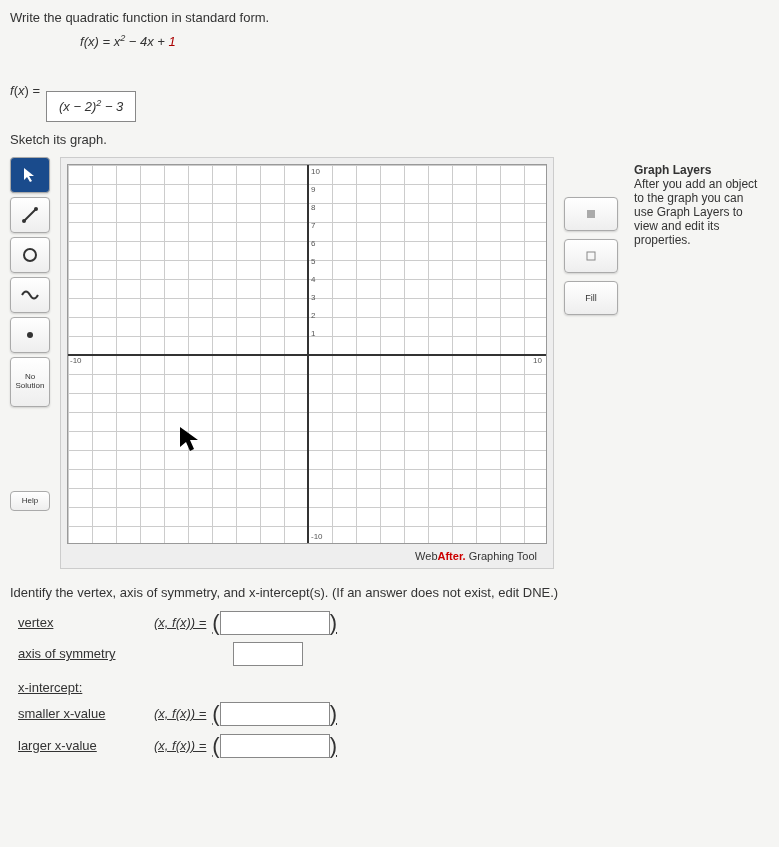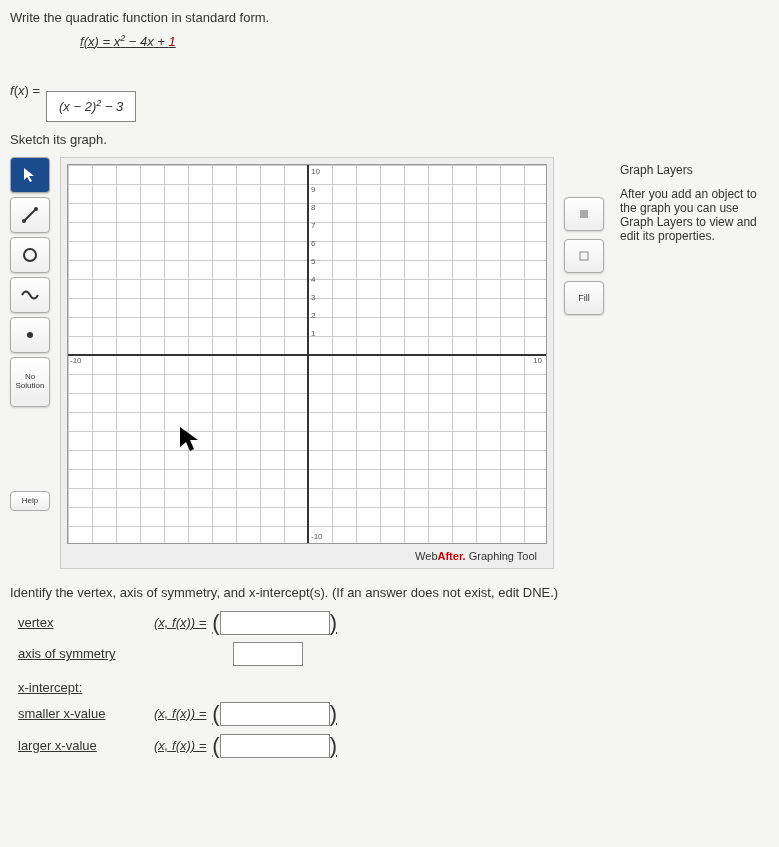--- a/index.html
+++ b/index.html
@@ -15,7 +15,6 @@
     .formula {
       font-style: italic;
       margin: 6px 0 10px 70px;
-      text-decoration: underline;
     }
     .formula sup { font-size: 0.7em; }
     .answer-row {

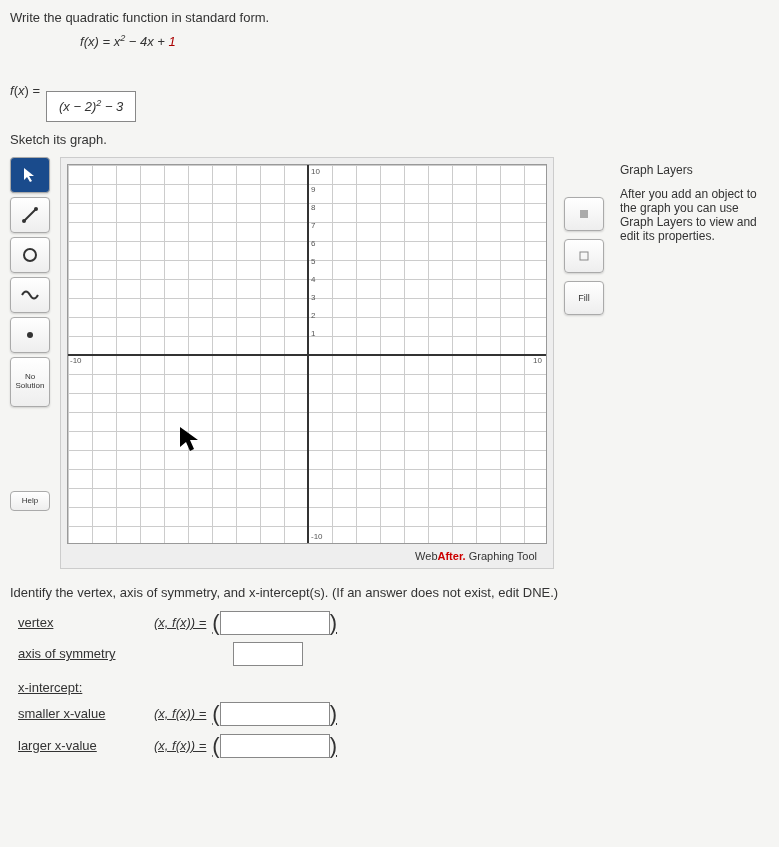--- a/index.html
+++ b/index.html
@@ -116,7 +116,7 @@
       font-size: 12px;
       padding: 6px;
     }
-    .layers-title { font-weight: normal; margin-bottom: 10px; }
+    .layers-title { font-weight: bold; }
     .footer-brand {
       text-align: right;
       font-size: 11px;

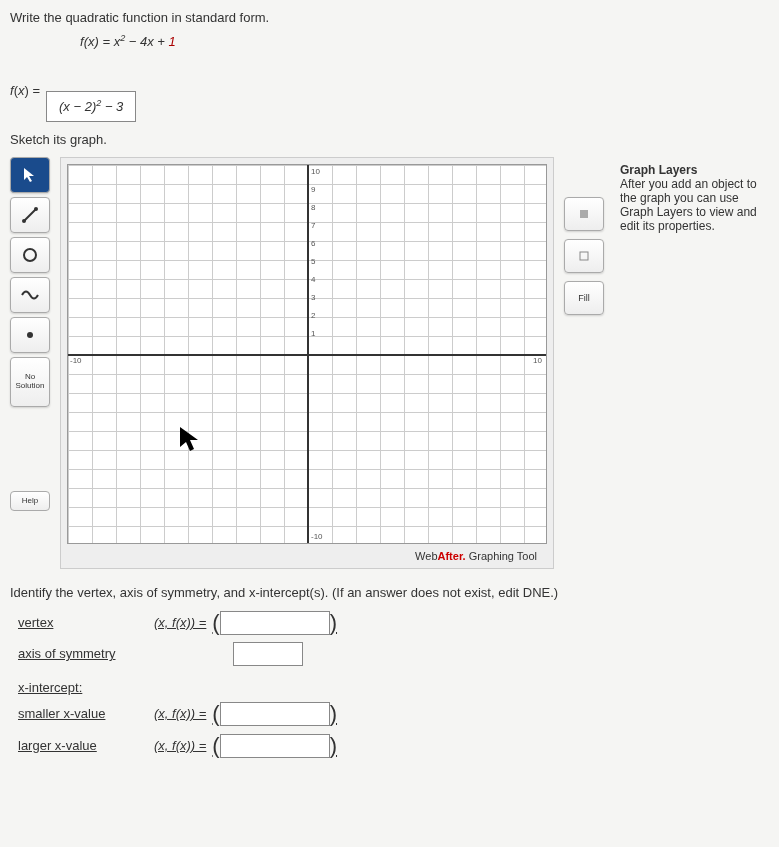--- a/index.html
+++ b/index.html
@@ -103,7 +103,7 @@
       padding-top: 40px;
     }
     .mini-btn {
-      width: 40px; height: 34px;
+      width: 54px; height: 34px;
       border: 1px solid #aaa;
       border-radius: 4px;
       background: linear-gradient(#fff,#eee);

